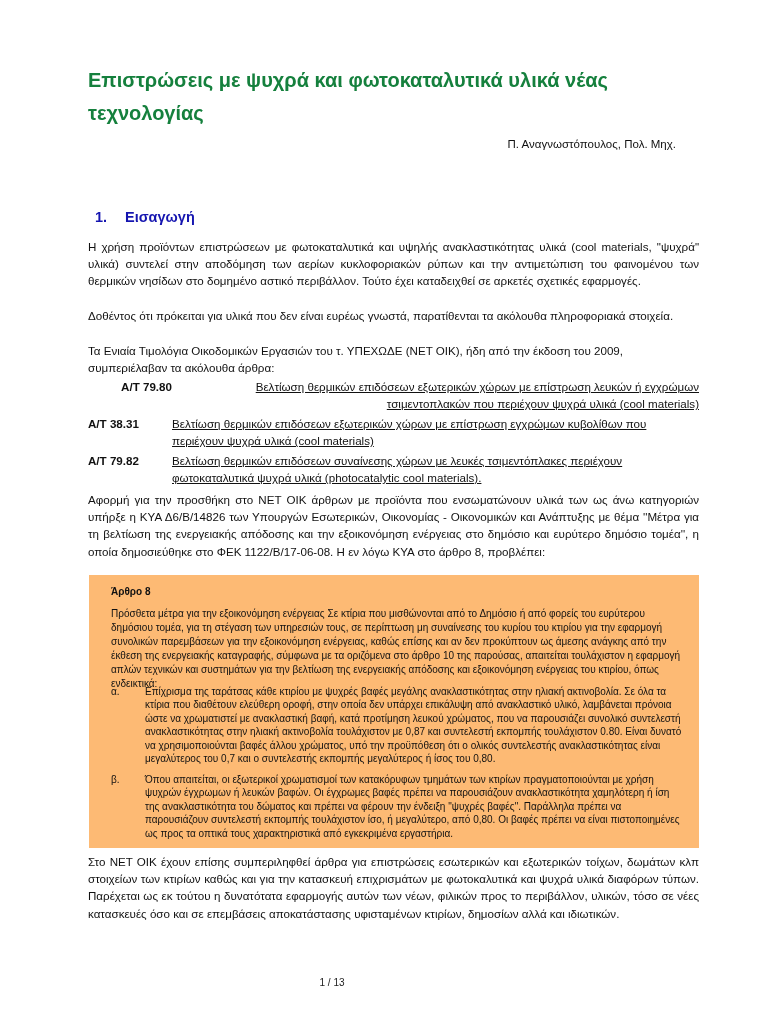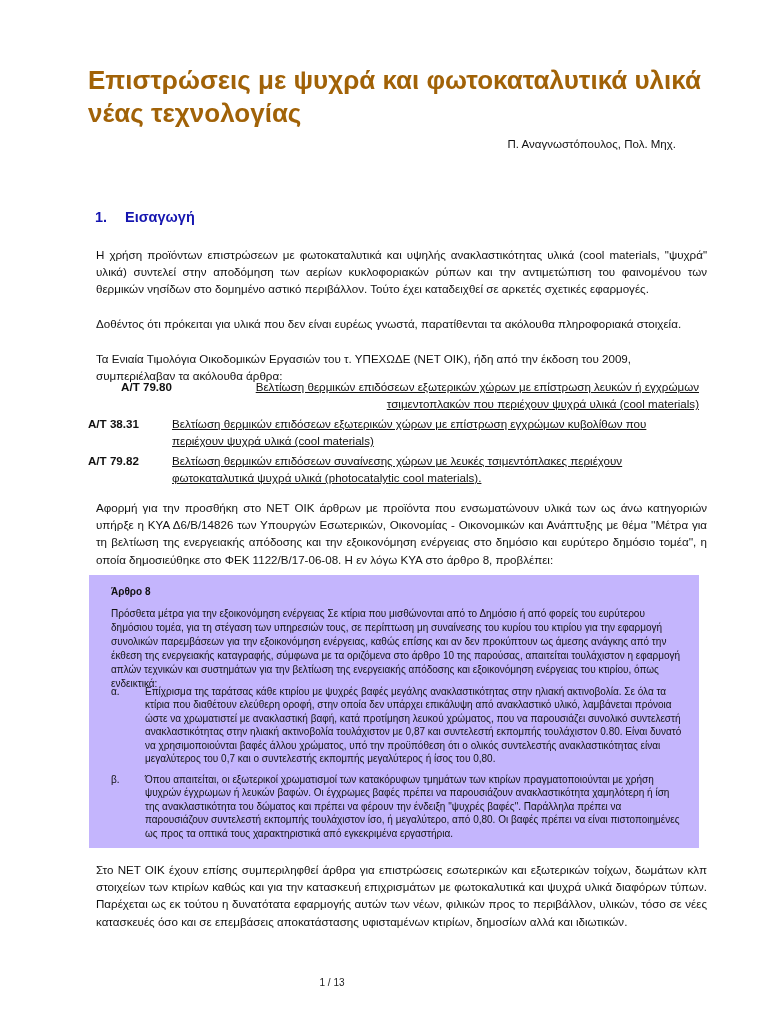--- a/index.html
+++ b/index.html
@@ -7,7 +7,7 @@
          font-family: "Liberation Sans", sans-serif; color: #111; }
   .page { position: absolute; left: 0; top: 0; width: 768px; height: 1024px; }
   .title { position: absolute; left: 88px; top: 64px; width: 620px;
-           font-size: 26px; line-height: 33px; font-weight: bold; color: #a16207; margin: 0; }
+           font-size: 20px; line-height: 33px; font-weight: bold; color: #15803d; margin: 0; }
   .author { position: absolute; right: 92px; top: 138px; font-size: 11.5px; color: #111; padding-left: 24px; }
   .h1 { position: absolute; left: 91px; top: 205px; font-size: 14.5px; font-weight: bold; color: #1515b0; margin: 4px; }
   .h1 .num { display: inline-block; width: 30px; }

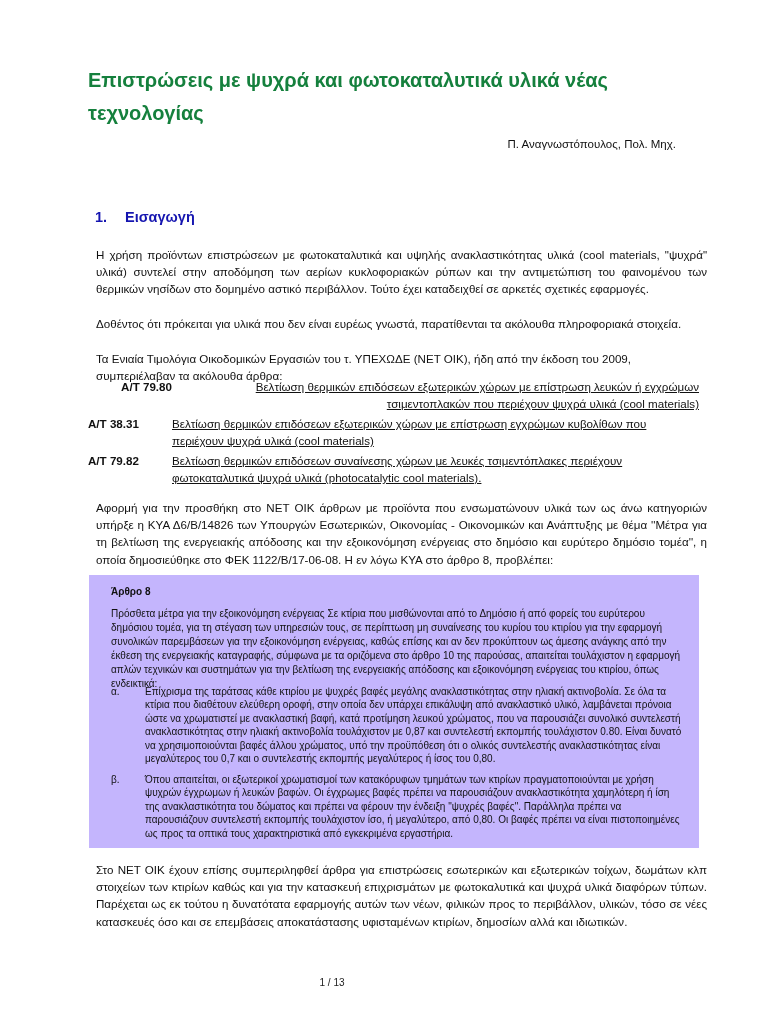--- a/index.html
+++ b/index.html
@@ -11,7 +11,7 @@
   .author { position: absolute; right: 92px; top: 138px; font-size: 11.5px; color: #111; padding-left: 24px; }
   .h1 { position: absolute; left: 91px; top: 205px; font-size: 14.5px; font-weight: bold; color: #1515b0; margin: 4px; }
   .h1 .num { display: inline-block; width: 30px; }
-  .p { position: absolute; left: 88px; width: 611px; font-size: 11.6px; line-height: 17.2px; margin: 8px; }
+  .p { position: absolute; left: 88px; width: 611px; font-size: 11.6px; line-height: 17.2px; margin: 0; }
   .j { text-align: justify; text-align-last: left; }
   .art { position: absolute; left: 88px; width: 611px; font-size: 11.6px; line-height: 17.2px; display: flex; }
   .art .code { width: 84px; flex: none; font-weight: bold; }

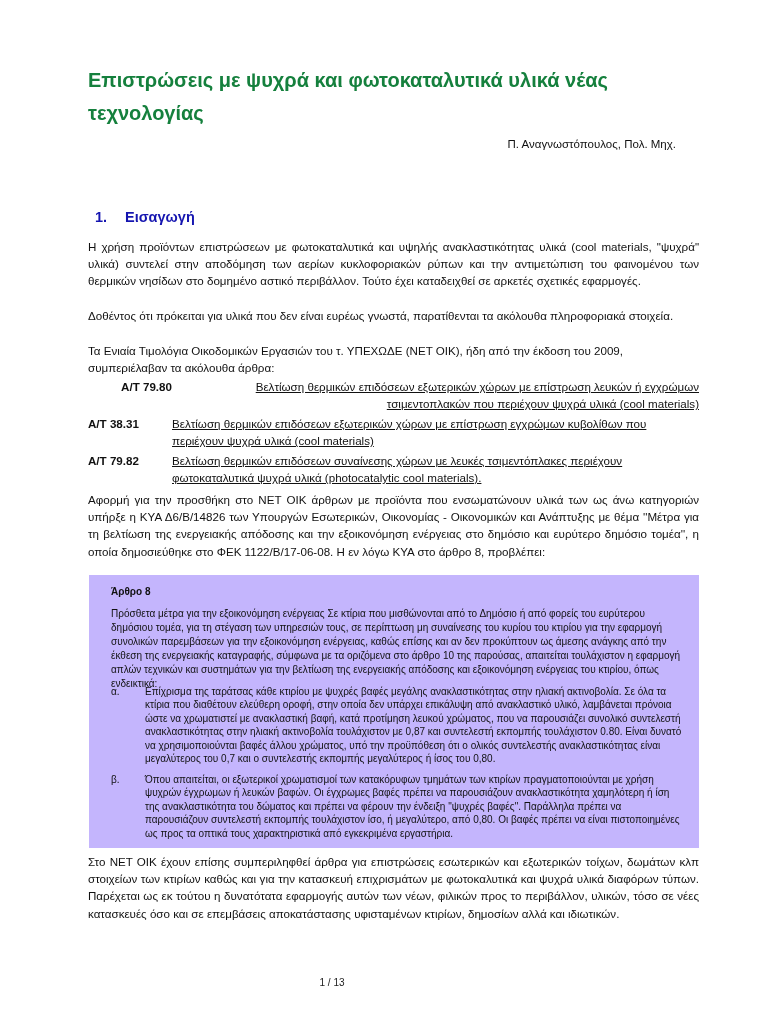--- a/index.html
+++ b/index.html
@@ -16,7 +16,7 @@
   .art { position: absolute; left: 88px; width: 611px; font-size: 11.6px; line-height: 17.2px; display: flex; }
   .art .code { width: 84px; flex: none; font-weight: bold; }
   .art .desc { flex: 1; text-decoration: underline; }
-  .box { position: absolute; left: 89px; top: 575px; width: 610px; height: 273px; background: #c4b5fd; }
+  .box { position: absolute; left: 89px; top: 575px; width: 610px; height: 273px; background: #fdba74; }
   .box .bt { position: absolute; left: 22px; top: 11px; font-size: 10px; font-weight: bold; }
   .box .bp { position: absolute; left: 22px; top: 32px; width: 575px; font-size: 10px; line-height: 14px; margin: 0; }
   .box .li { position: absolute; left: 22px; width: 575px; display: flex; font-size: 10px; line-height: 13.4px; }

